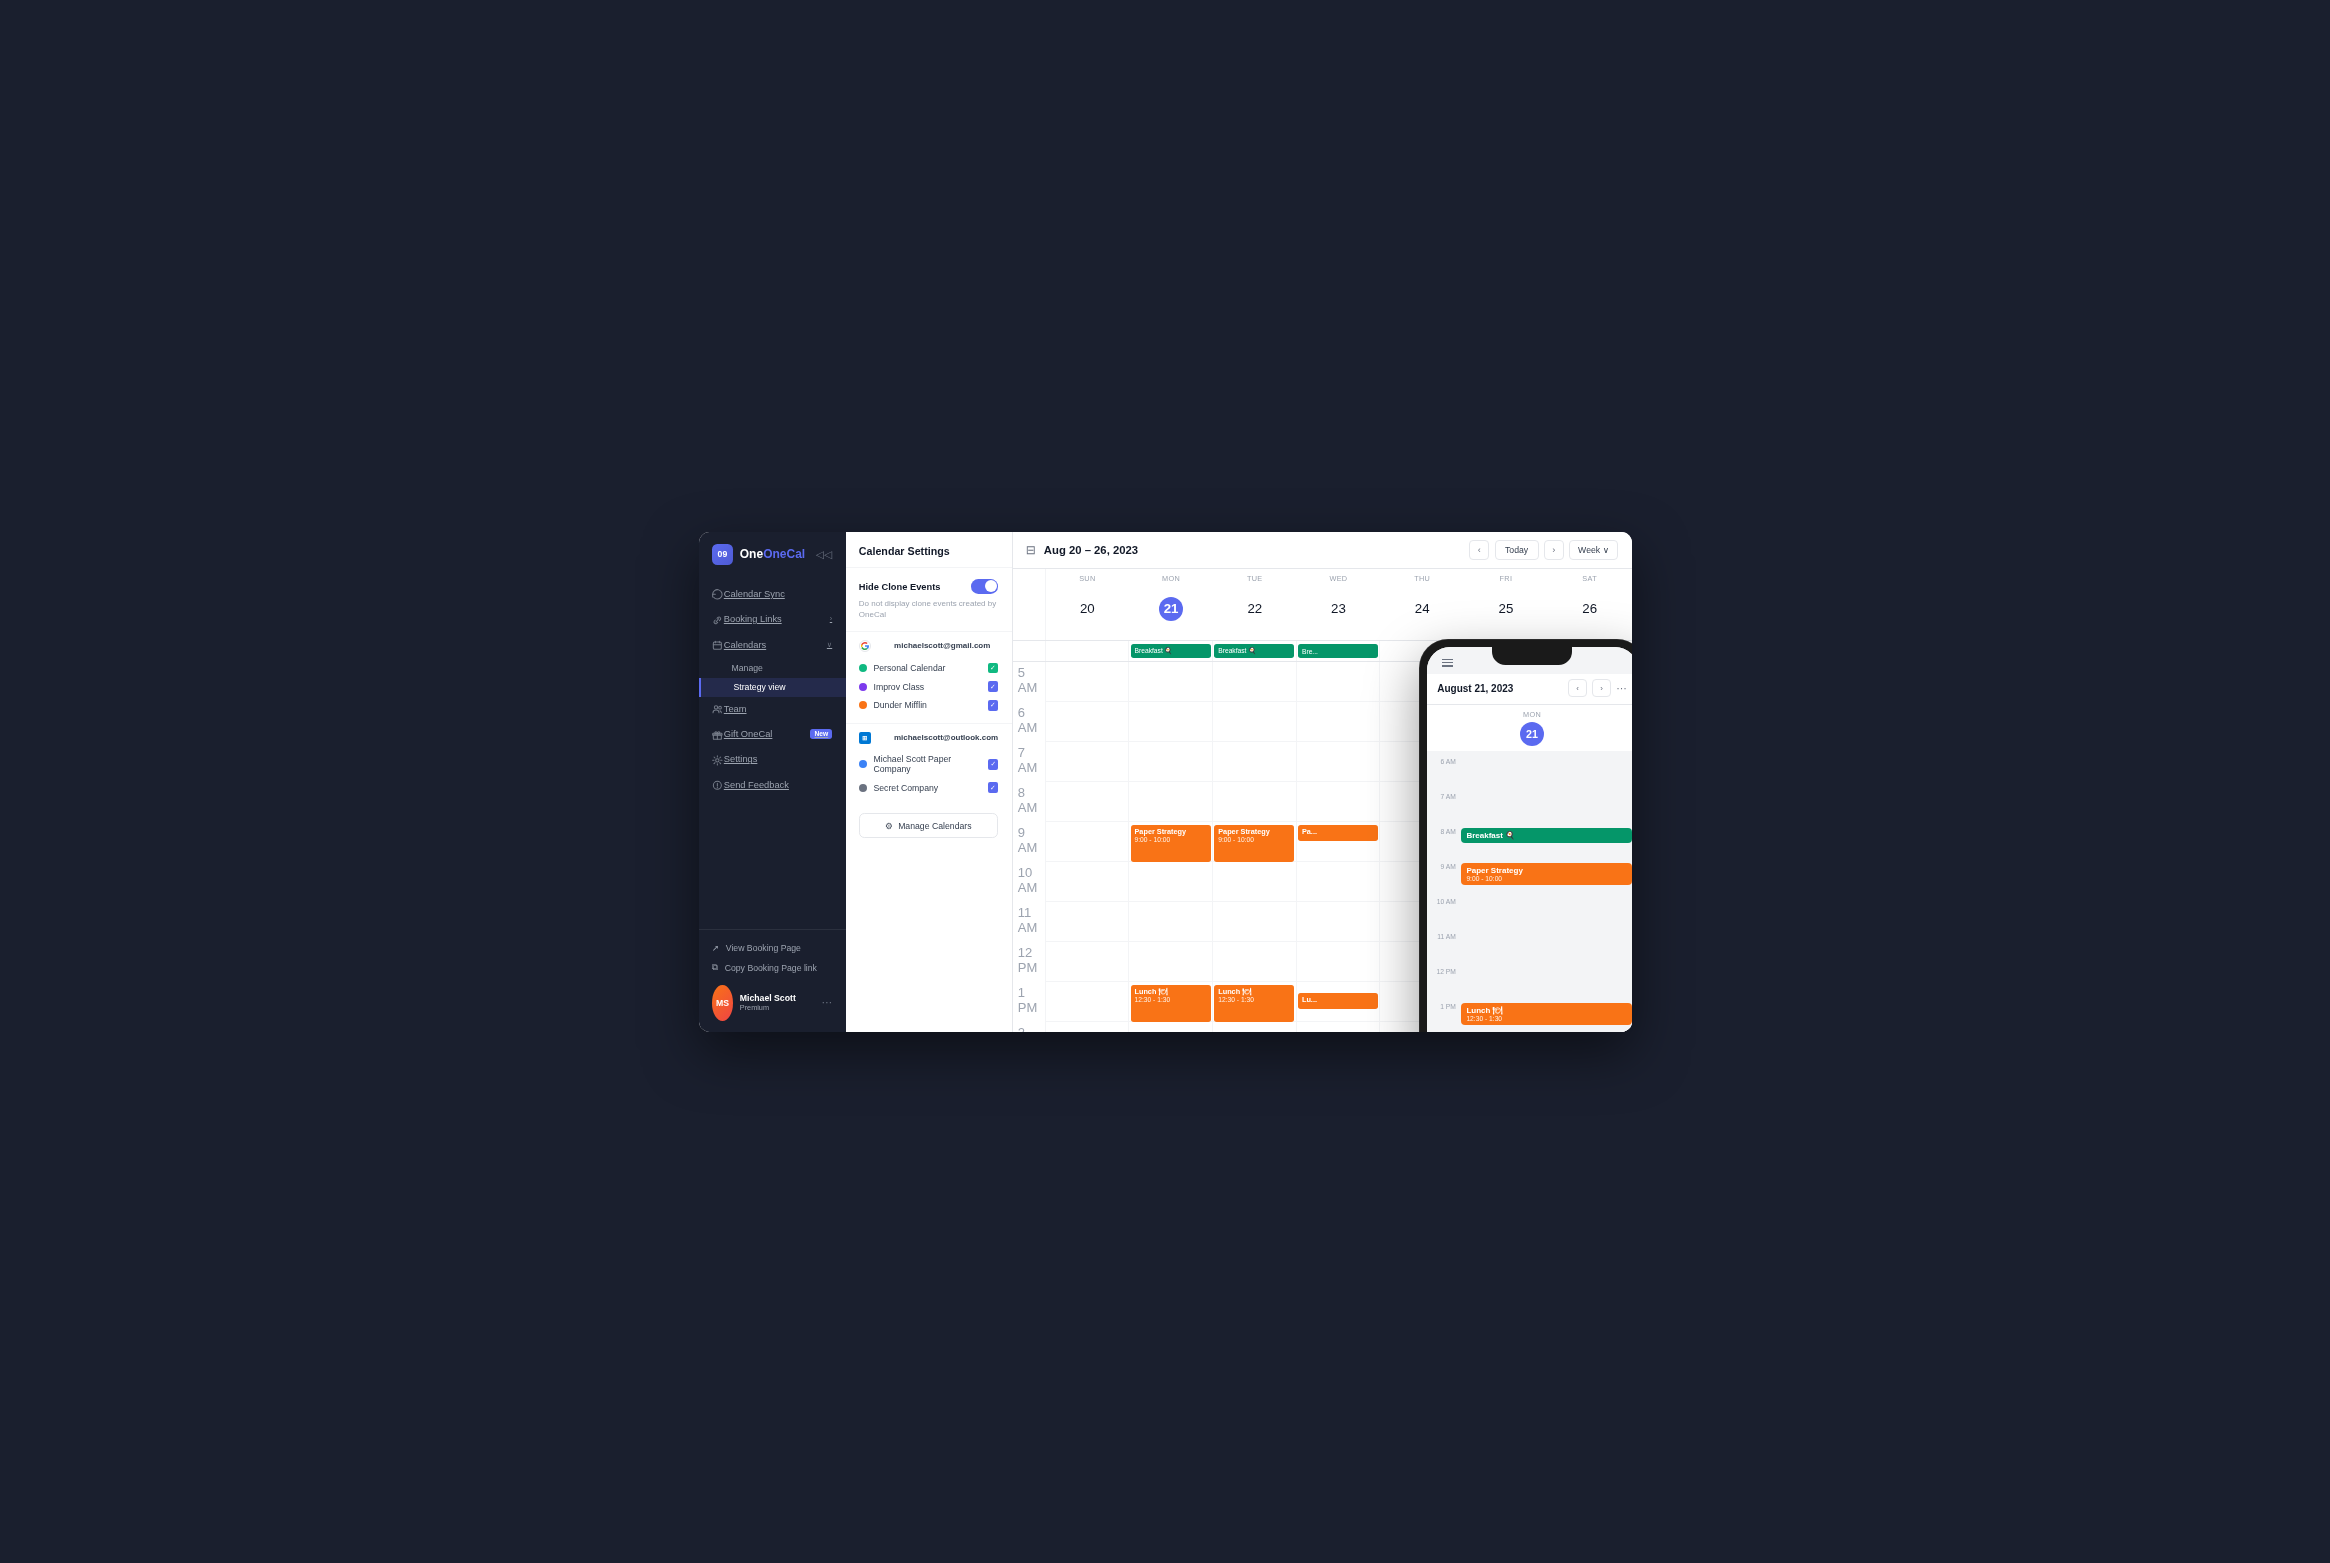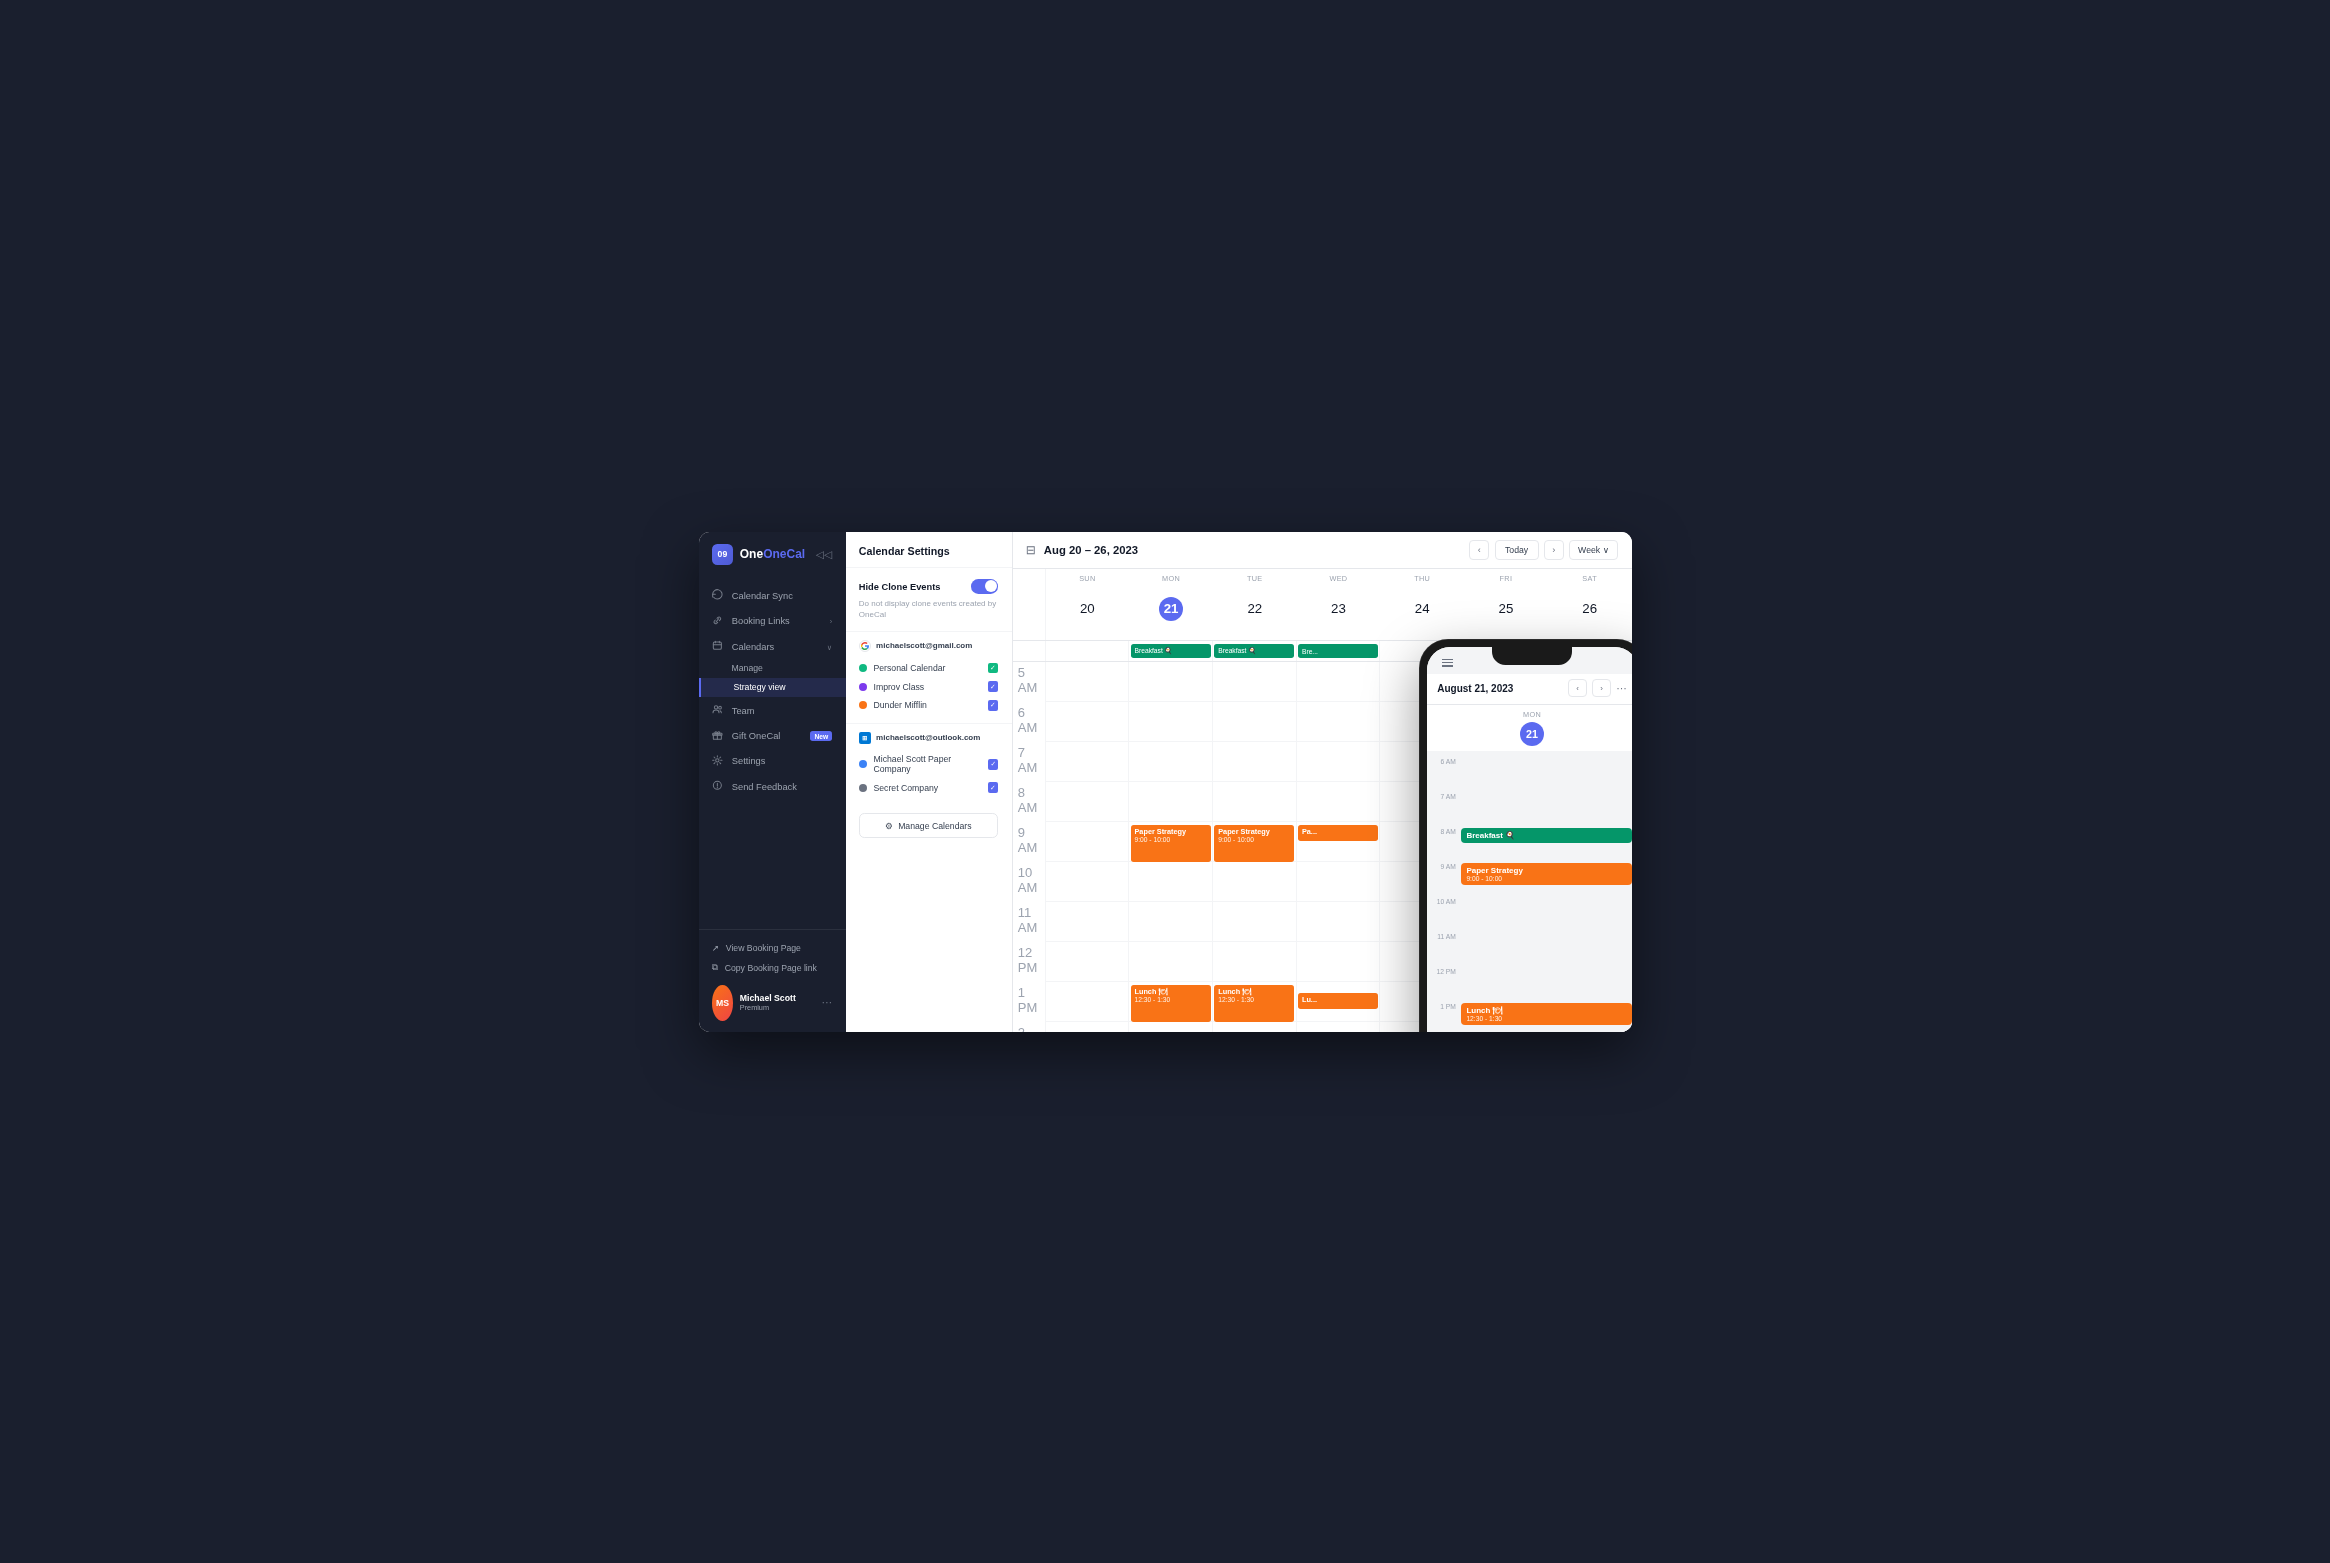--- a/index.html
+++ b/index.html
@@ -68,14 +68,14 @@
     }
     .nav-item {
       display: flex;
-      align-items: flex-end;
-      gap: 8px;
+      align-items: flex-start;
       padding: 6.7px 13.3px;
       color: #9ca3af;
       cursor: pointer;
       font-size: 9.3px;
       border-radius: 0;
       position: relative;
+      text-decoration: underline;
     }
     .nav-icon {
       width: 12px;

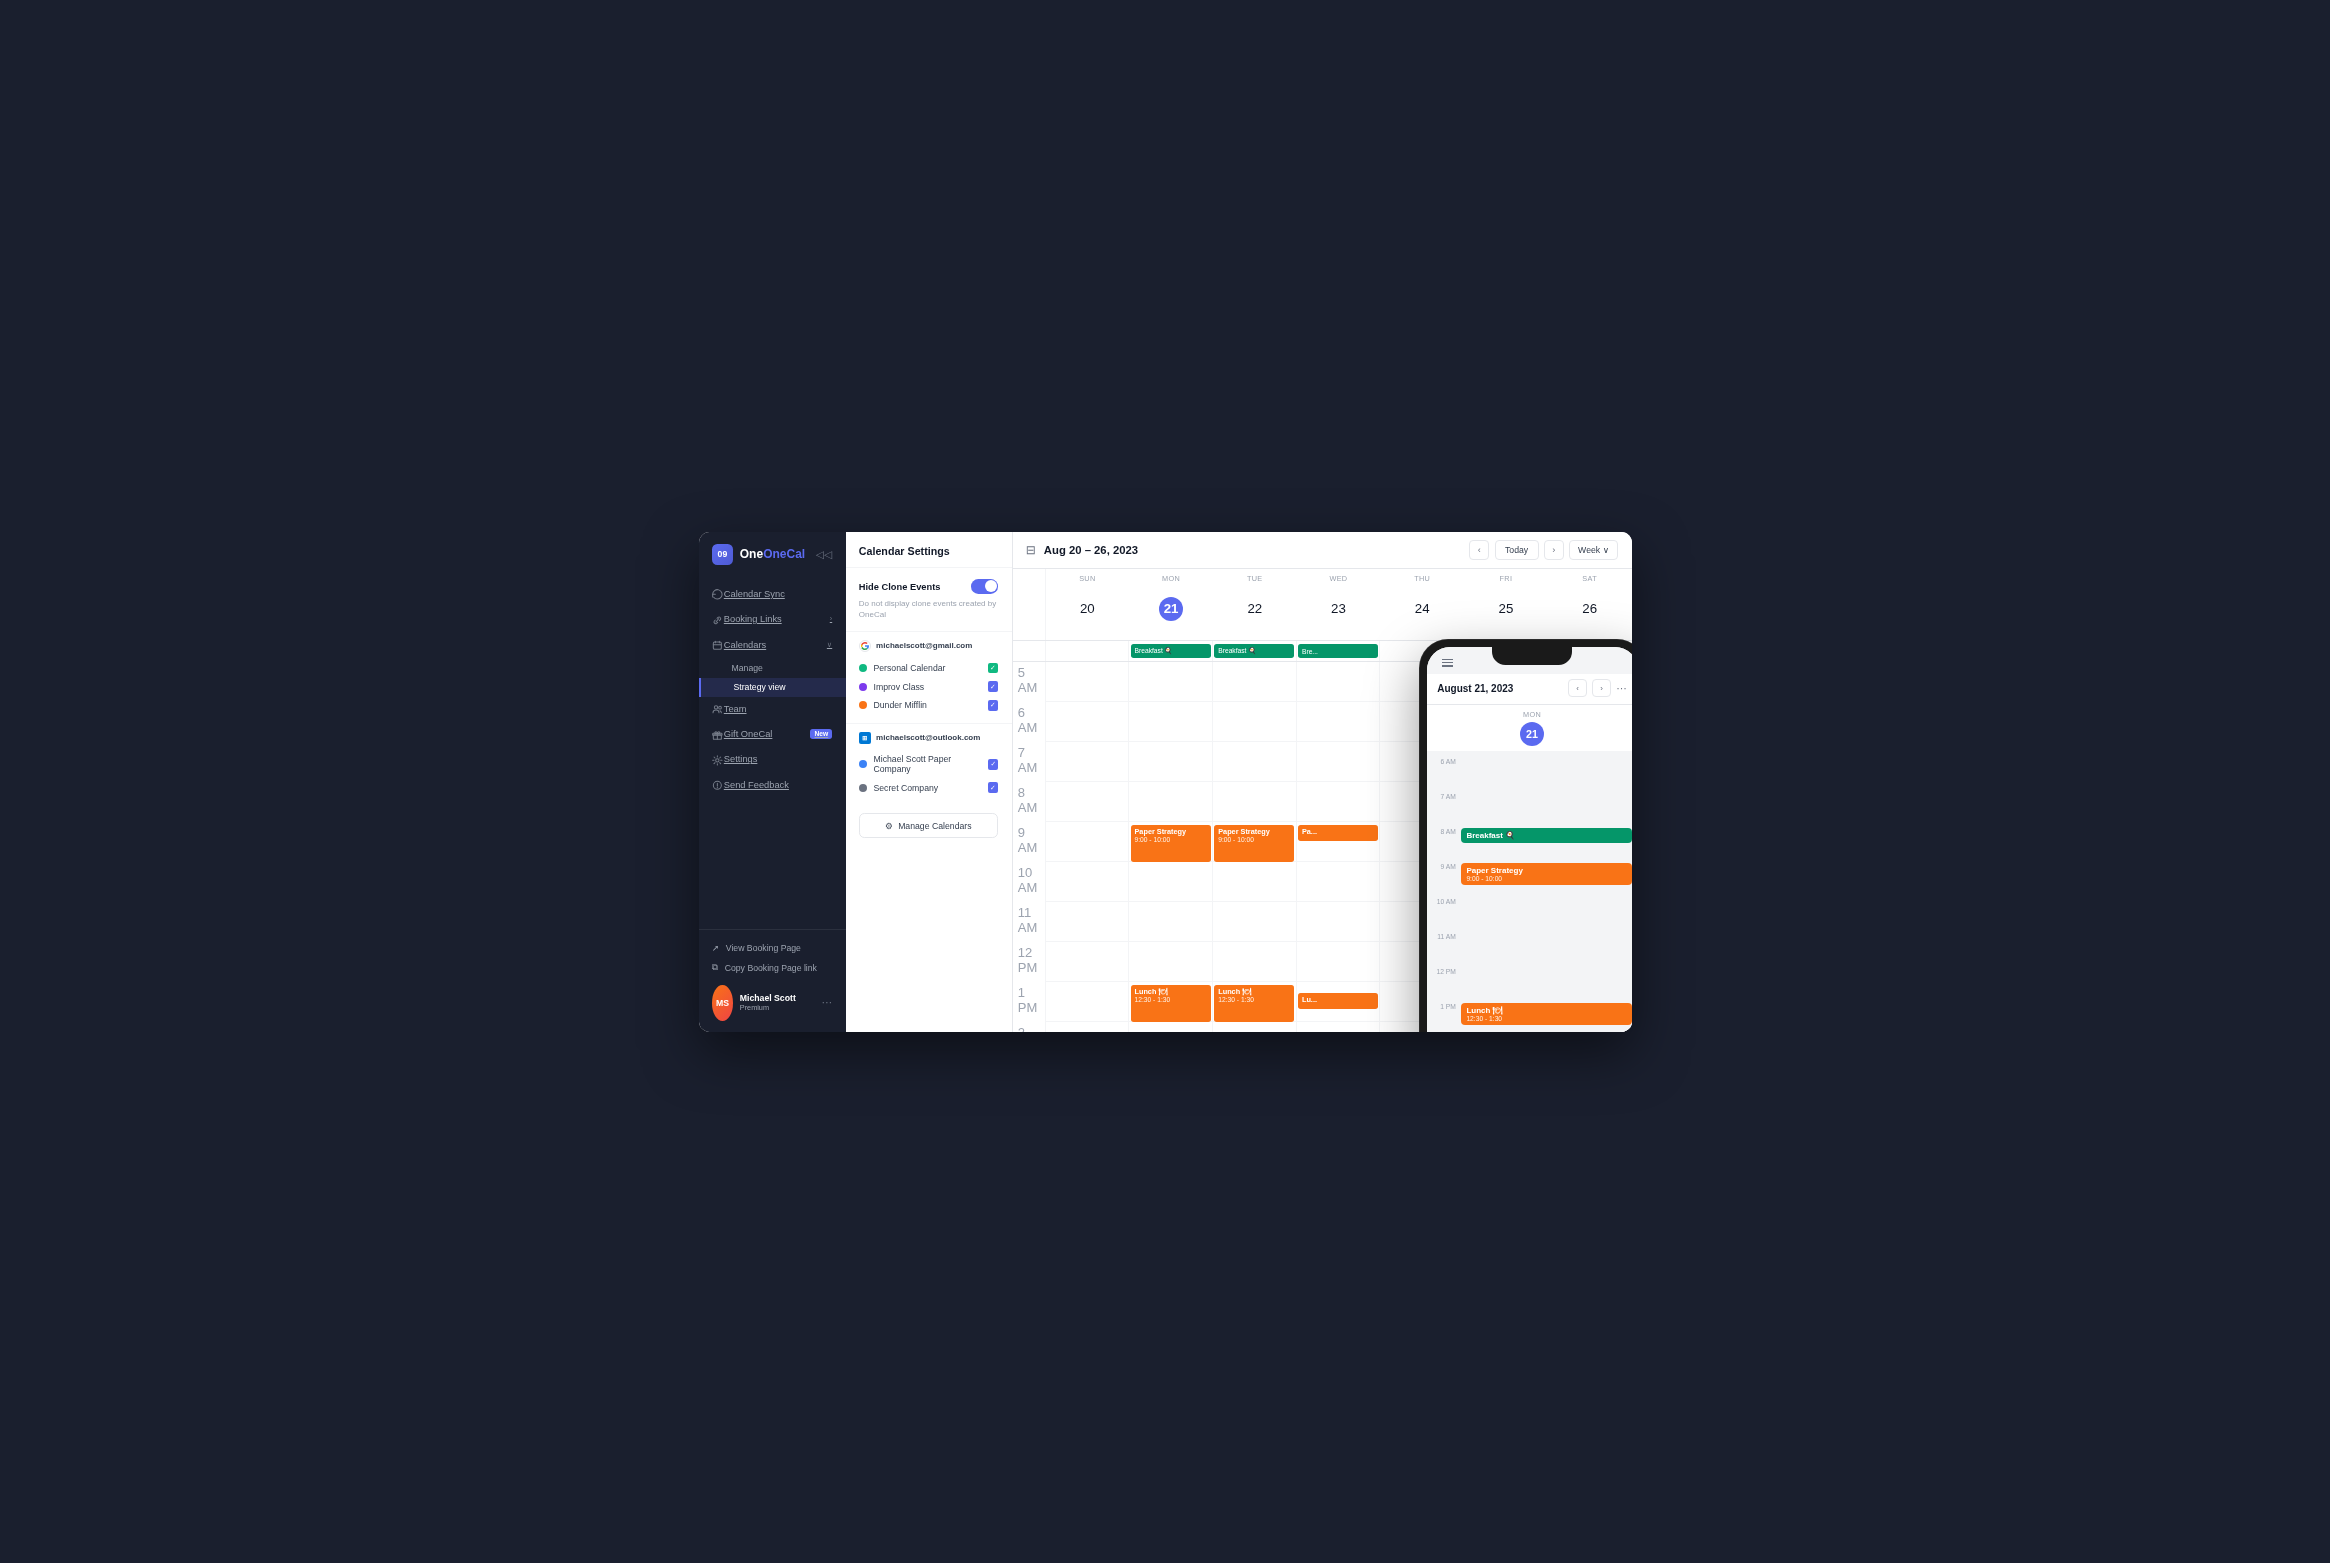--- a/index.html
+++ b/index.html
@@ -241,6 +241,7 @@
       font-size: 8px;
       font-weight: 600;
       color: #374151;
+      margin-left: 18px;
     }
     .calendar-item {
       display: flex;

